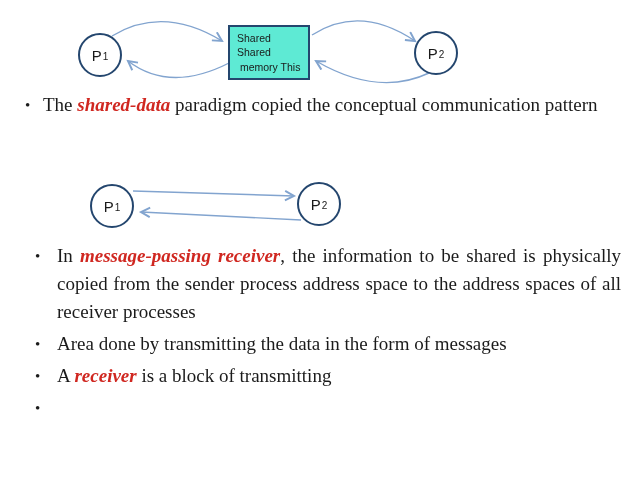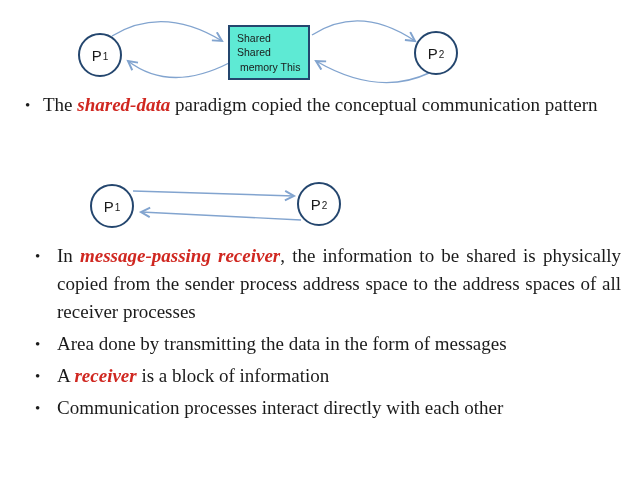--- a/index.html
+++ b/index.html
@@ -93,7 +93,7 @@
     <span class="dot">•</span><span>Area done by transmitting the data in the form of messages</span>
   </li>
   <li>
-    <span class="dot">•</span><span>A </span><em class="red">receiver</em><span> is a block of information</span>
+    <span class="dot">•</span><span>A </span><em class="red">receiver</em><span> is a block of transmitting</span>
   </li>
   <li>
     <span class="dot">•</span><span>Communication processes interact directly with each other</span>

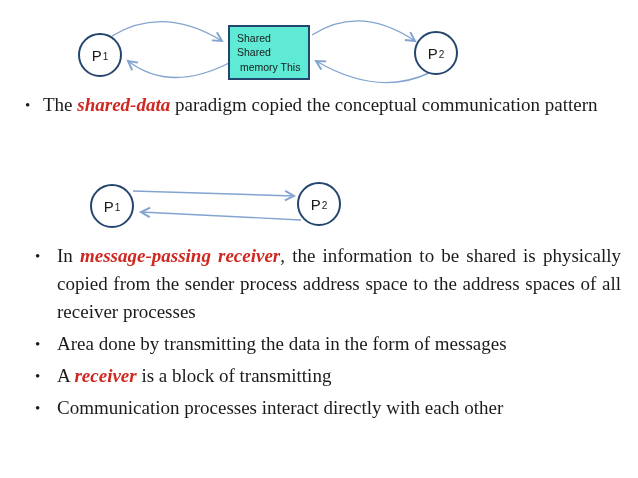--- a/index.html
+++ b/index.html
@@ -96,7 +96,7 @@
     <span class="dot">•</span><span>A </span><em class="red">receiver</em><span> is a block of transmitting</span>
   </li>
   <li>
-    <span class="dot">•</span><span>Communication processes interact directly with each other</span>
+    <span class="dot">•</span>
   </li>
 </ul>
 

